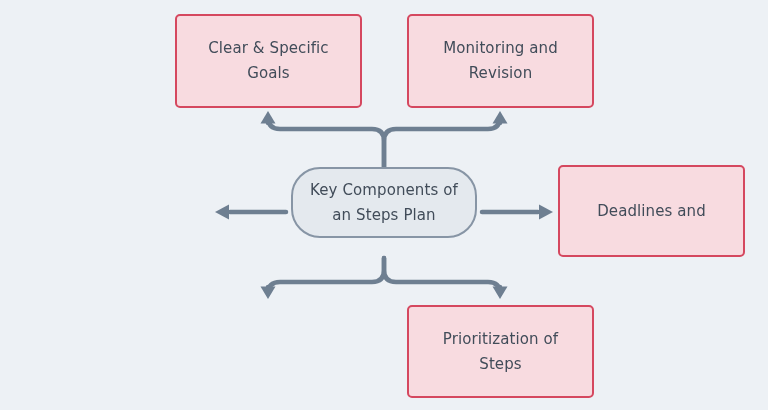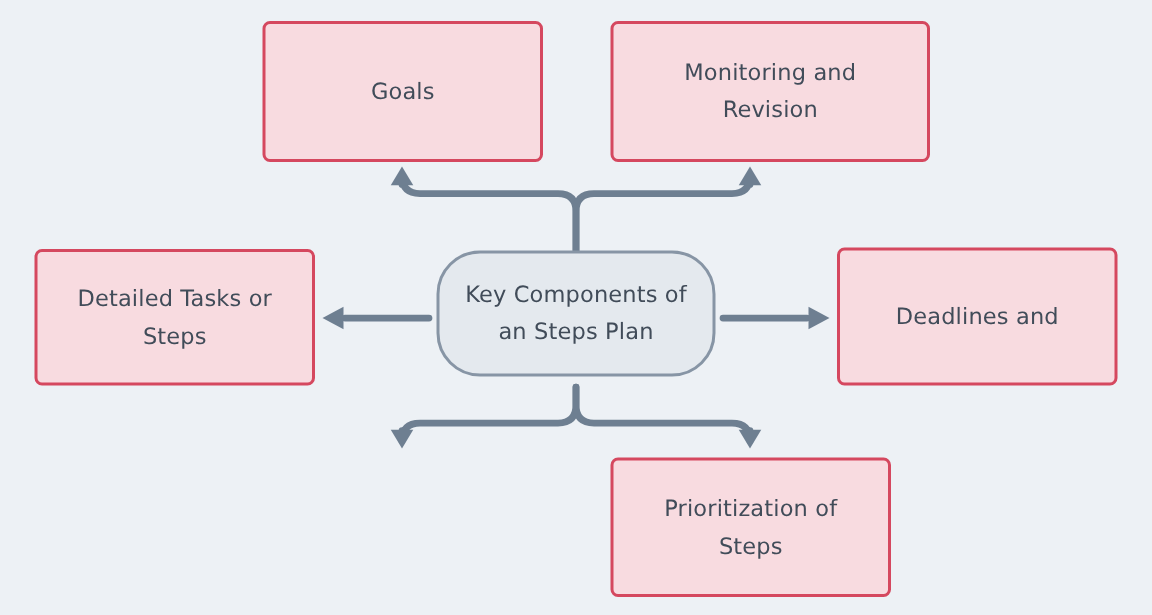--- a/index.html
+++ b/index.html
@@ -69,6 +69,7 @@
   </svg>
 
   <div class="node pink pos-top-left">
+    <span class="line">Clear &amp; Specific</span>
     <span class="line">Goals</span>
   </div>
 

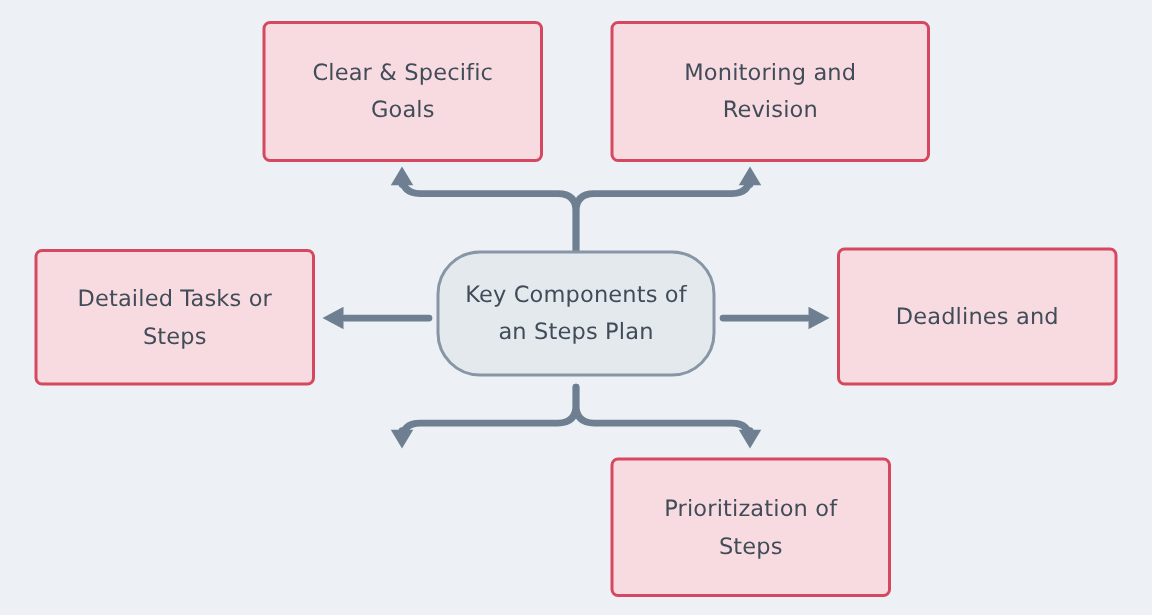--- a/index.html
+++ b/index.html
@@ -35,7 +35,7 @@
   .node.pink{background:var(--node-fill);border-color:var(--node-border);}
   .node.gray{background:var(--center-fill);border-color:var(--center-border);}
   .pos-top-left{left:175px;top:14px;width:187px;height:94px;}
-  .pos-top-right{left:407px;top:14px;width:213px;height:94px;}
+  .pos-top-right{left:407px;top:14px;width:187px;height:94px;}
   .pos-mid-left{left:23px;top:166px;width:187px;height:91px;}
   .pos-center{left:291px;top:167px;width:186px;height:84px;border-radius:29px;}
   .pos-mid-right{left:558px;top:165px;width:187px;height:92px;gap:44px;}

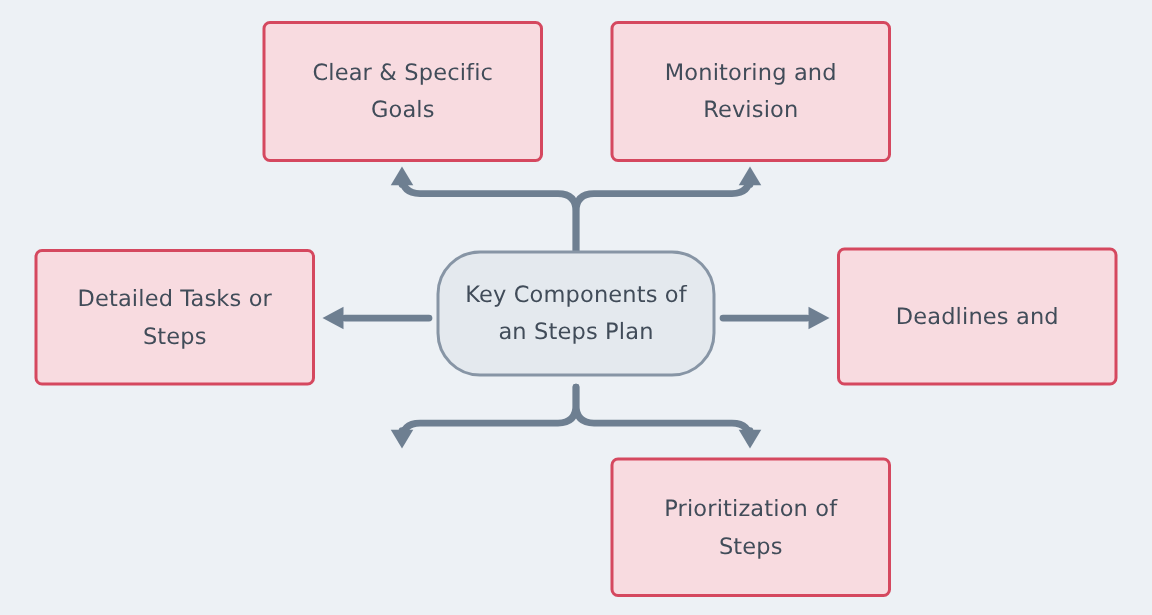--- a/index.html
+++ b/index.html
@@ -78,10 +78,6 @@
     <span class="line">Revision</span>
   </div>
 
-  <div class="node pink pos-mid-left">
-    <span class="line">Detailed Tasks or</span>
-    <span class="line">Steps</span>
-  </div>
 
   <div class="node gray pos-center">
     <span class="line">Key Components of</span>

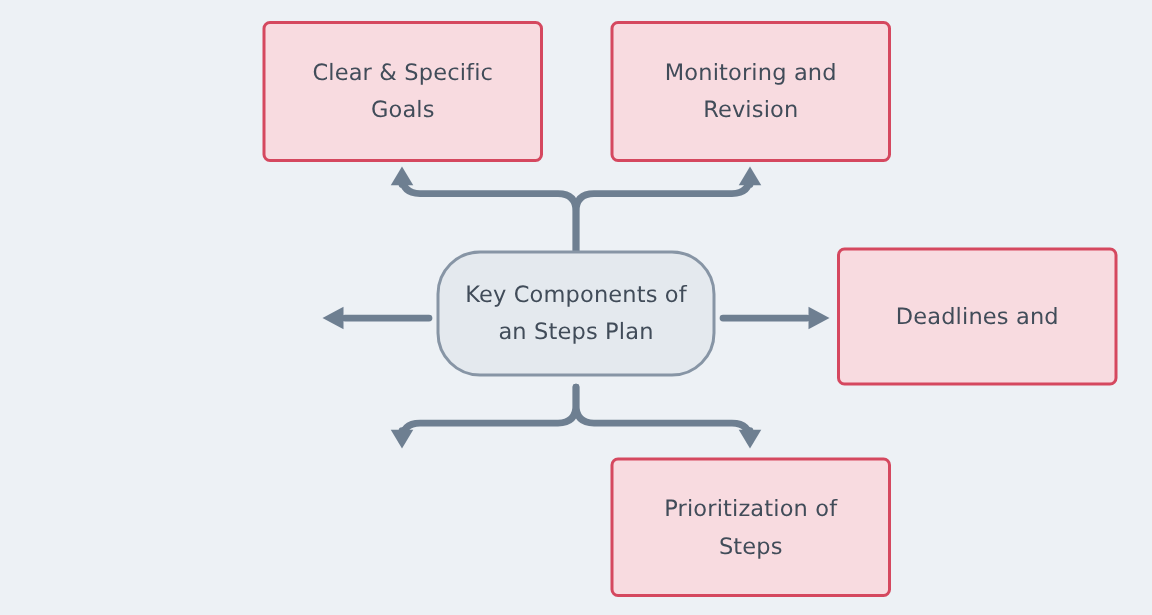--- a/index.html
+++ b/index.html
@@ -37,7 +37,7 @@
   .pos-top-left{left:175px;top:14px;width:187px;height:94px;}
   .pos-top-right{left:407px;top:14px;width:187px;height:94px;}
   .pos-mid-left{left:23px;top:166px;width:187px;height:91px;}
-  .pos-center{left:291px;top:167px;width:186px;height:84px;border-radius:29px;}
+  .pos-center{left:291px;top:167px;width:186px;height:71px;border-radius:29px;}
   .pos-mid-right{left:558px;top:165px;width:187px;height:92px;gap:44px;}
   .pos-bottom-left{left:175px;top:304px;width:187px;height:94px;}
   .pos-bottom-right{left:407px;top:305px;width:187px;height:93px;}

